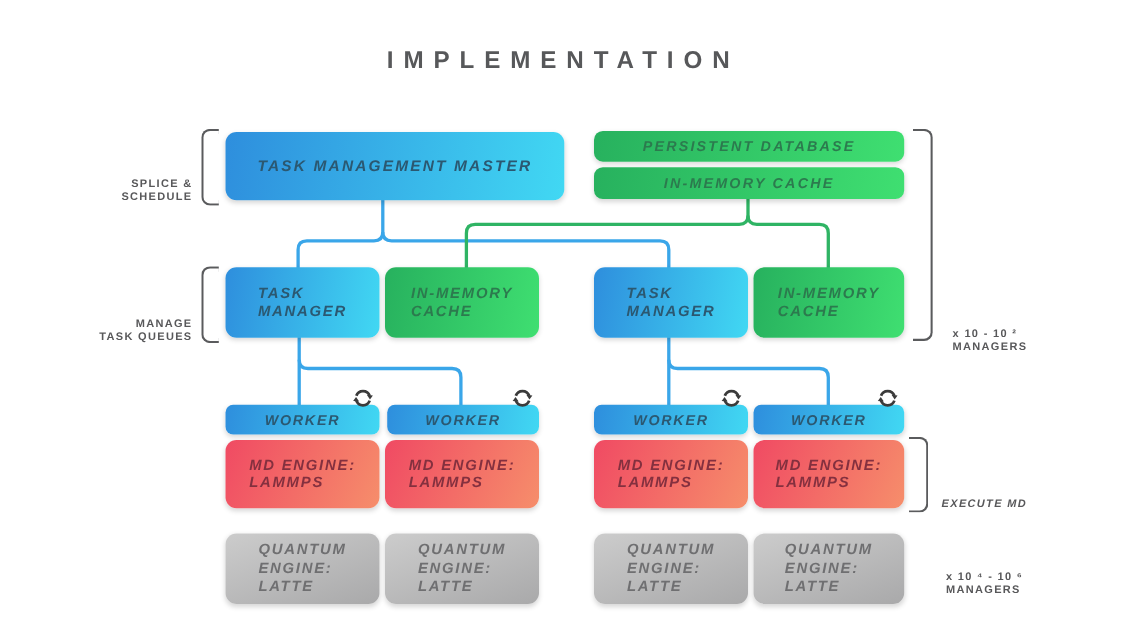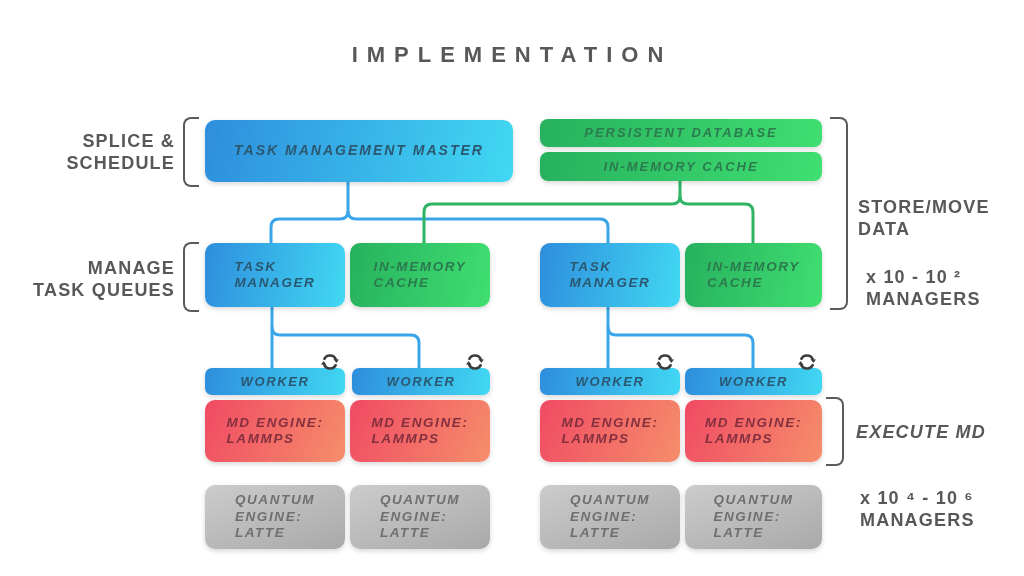--- a/index.html
+++ b/index.html
@@ -22,8 +22,8 @@
   .red   { background:linear-gradient(115deg,#f04a63 0%,#f68e6b 100%); color:#84303f; }
   .gray  { background:linear-gradient(160deg,#cccccc 0%,#a9a9aa 100%); color:#6f6f71;margin-top:17px; }
   .slabel {
-    position:absolute; z-index:1; color:#58585a; font-weight:bold; font-size:18px;
-    letter-spacing:1.2px; white-space:pre-line; line-height:1.24;
+    position:absolute; z-index:1; color:#58585a; font-weight:bold; font-size:10px;
+    letter-spacing:1.2px; white-space:pre-line; line-height:1.24;margin-top:32px;
   }
   .bracket { position:absolute; z-index:1; }
   .bracket.left  { border:2px solid #5a5b5d; border-right:none; border-radius:8px 0 0 8px; }

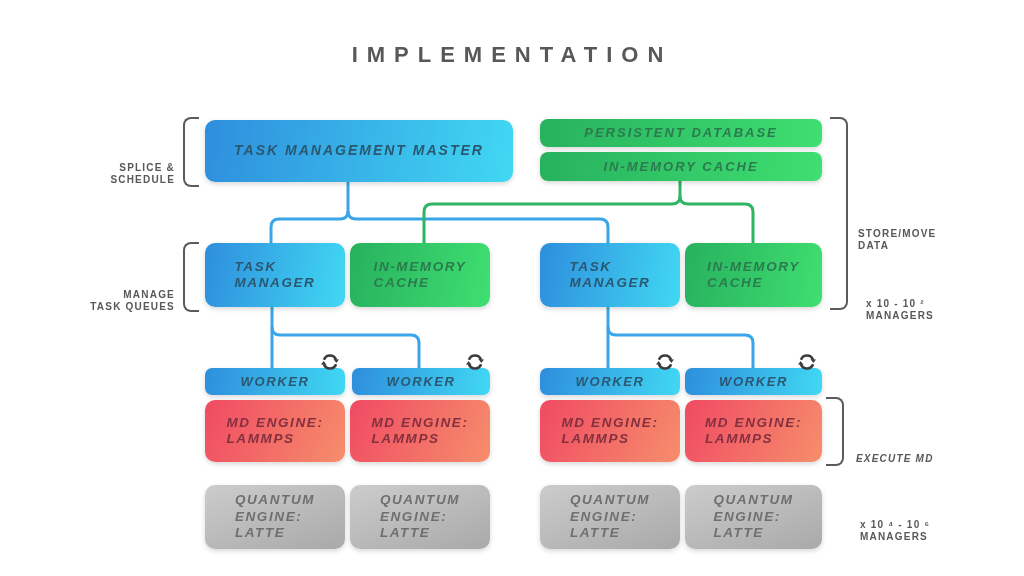--- a/index.html
+++ b/index.html
@@ -134,8 +134,6 @@
   <div class="bracket left" style="left:183px; top:242px; width:14px; height:66px;"></div>
 
   <div class="bracket right" style="left:830px; top:117px; width:16px; height:189px;"></div>
-  <div class="slabel" style="left:858px; top:196px;">STORE/MOVE
-DATA</div>
   <div class="slabel" style="left:866px; top:266px;">x 10 - 10 ²
 MANAGERS</div>
 

